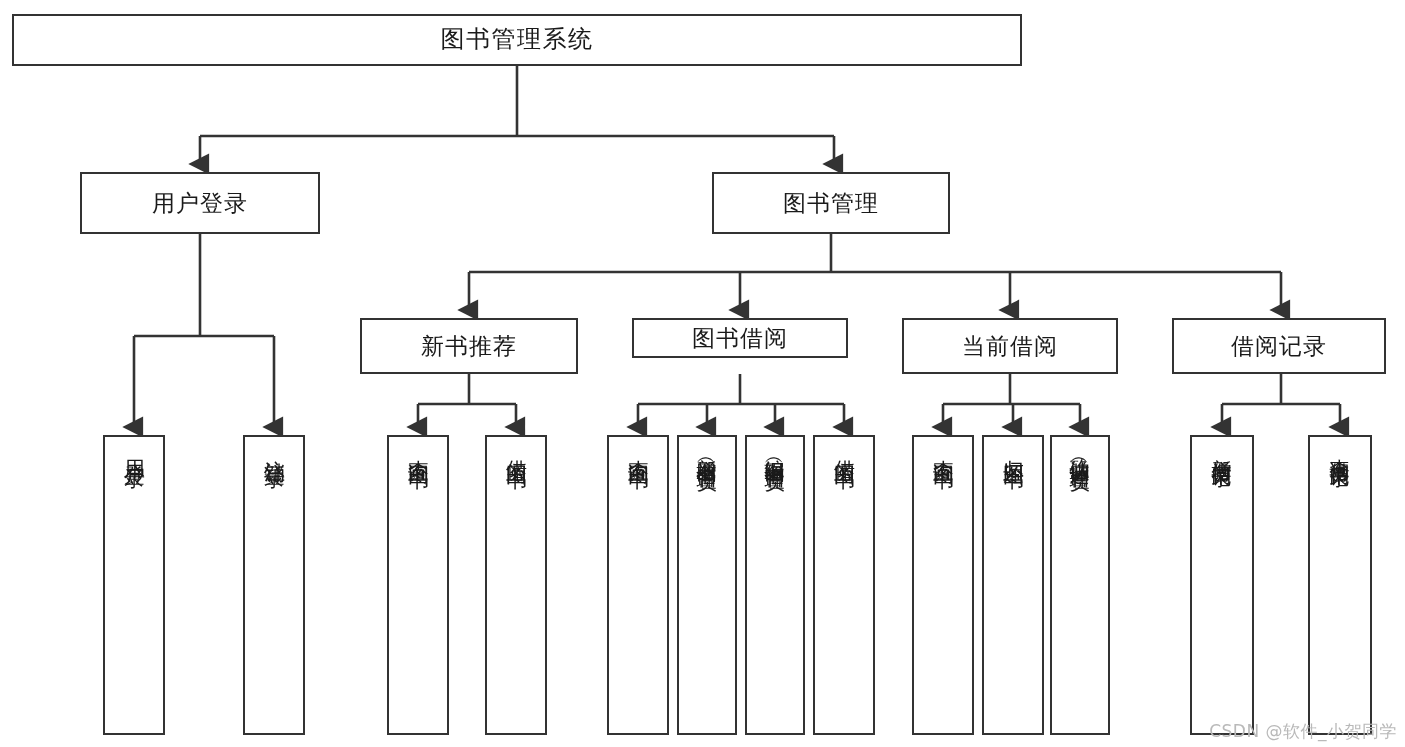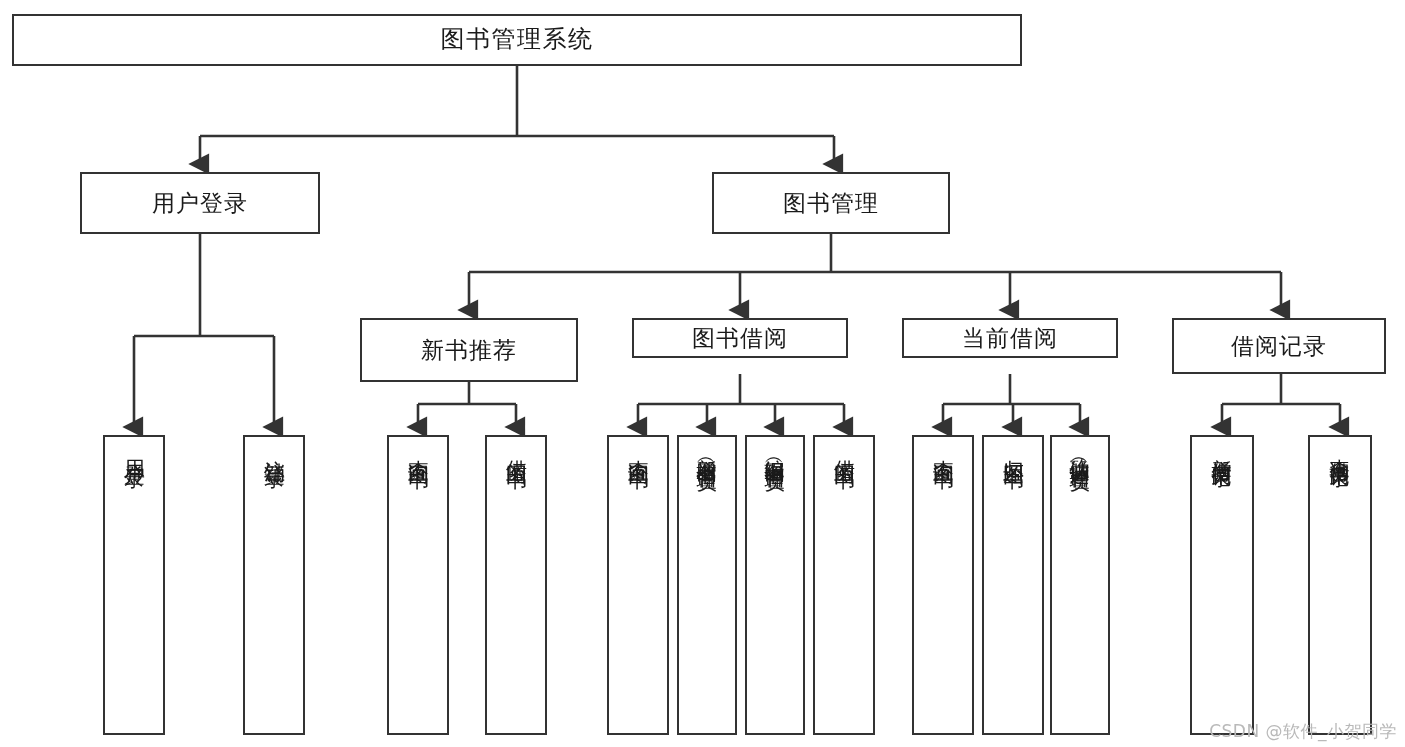--- a/index.html
+++ b/index.html
@@ -145,7 +145,7 @@
     <span class="label">图书管理</span>
   </div>
 
-  <div class="node horiz" style="left:360px;top:318px;width:218px;height:64px;">
+  <div class="node horiz" style="left:360px;top:318px;width:218px;height:56px;">
     <span class="label">新书推荐</span>
   </div>
   <div class="node horiz" style="left:632px;top:318px;width:216px;height:40px;">

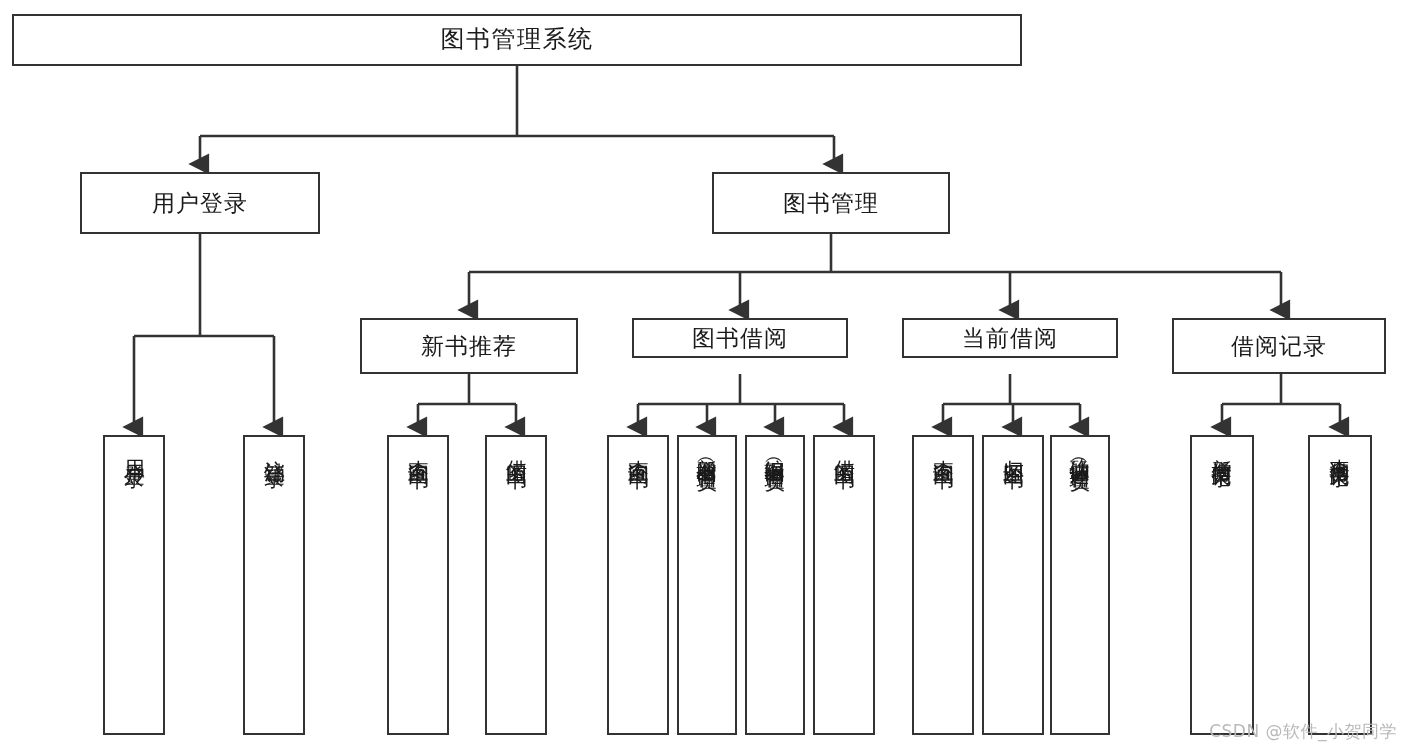--- a/index.html
+++ b/index.html
@@ -151,7 +151,7 @@
   <div class="node horiz" style="left:632px;top:318px;width:216px;height:40px;">
     <span class="label">图书借阅</span>
   </div>
-  <div class="node horiz" style="left:902px;top:318px;width:216px;height:40px;">
+  <div class="node horiz" style="left:902px;top:318px;width:216px;height:56px;">
     <span class="label">当前借阅</span>
   </div>
   <div class="node horiz" style="left:1172px;top:318px;width:214px;height:56px;">

